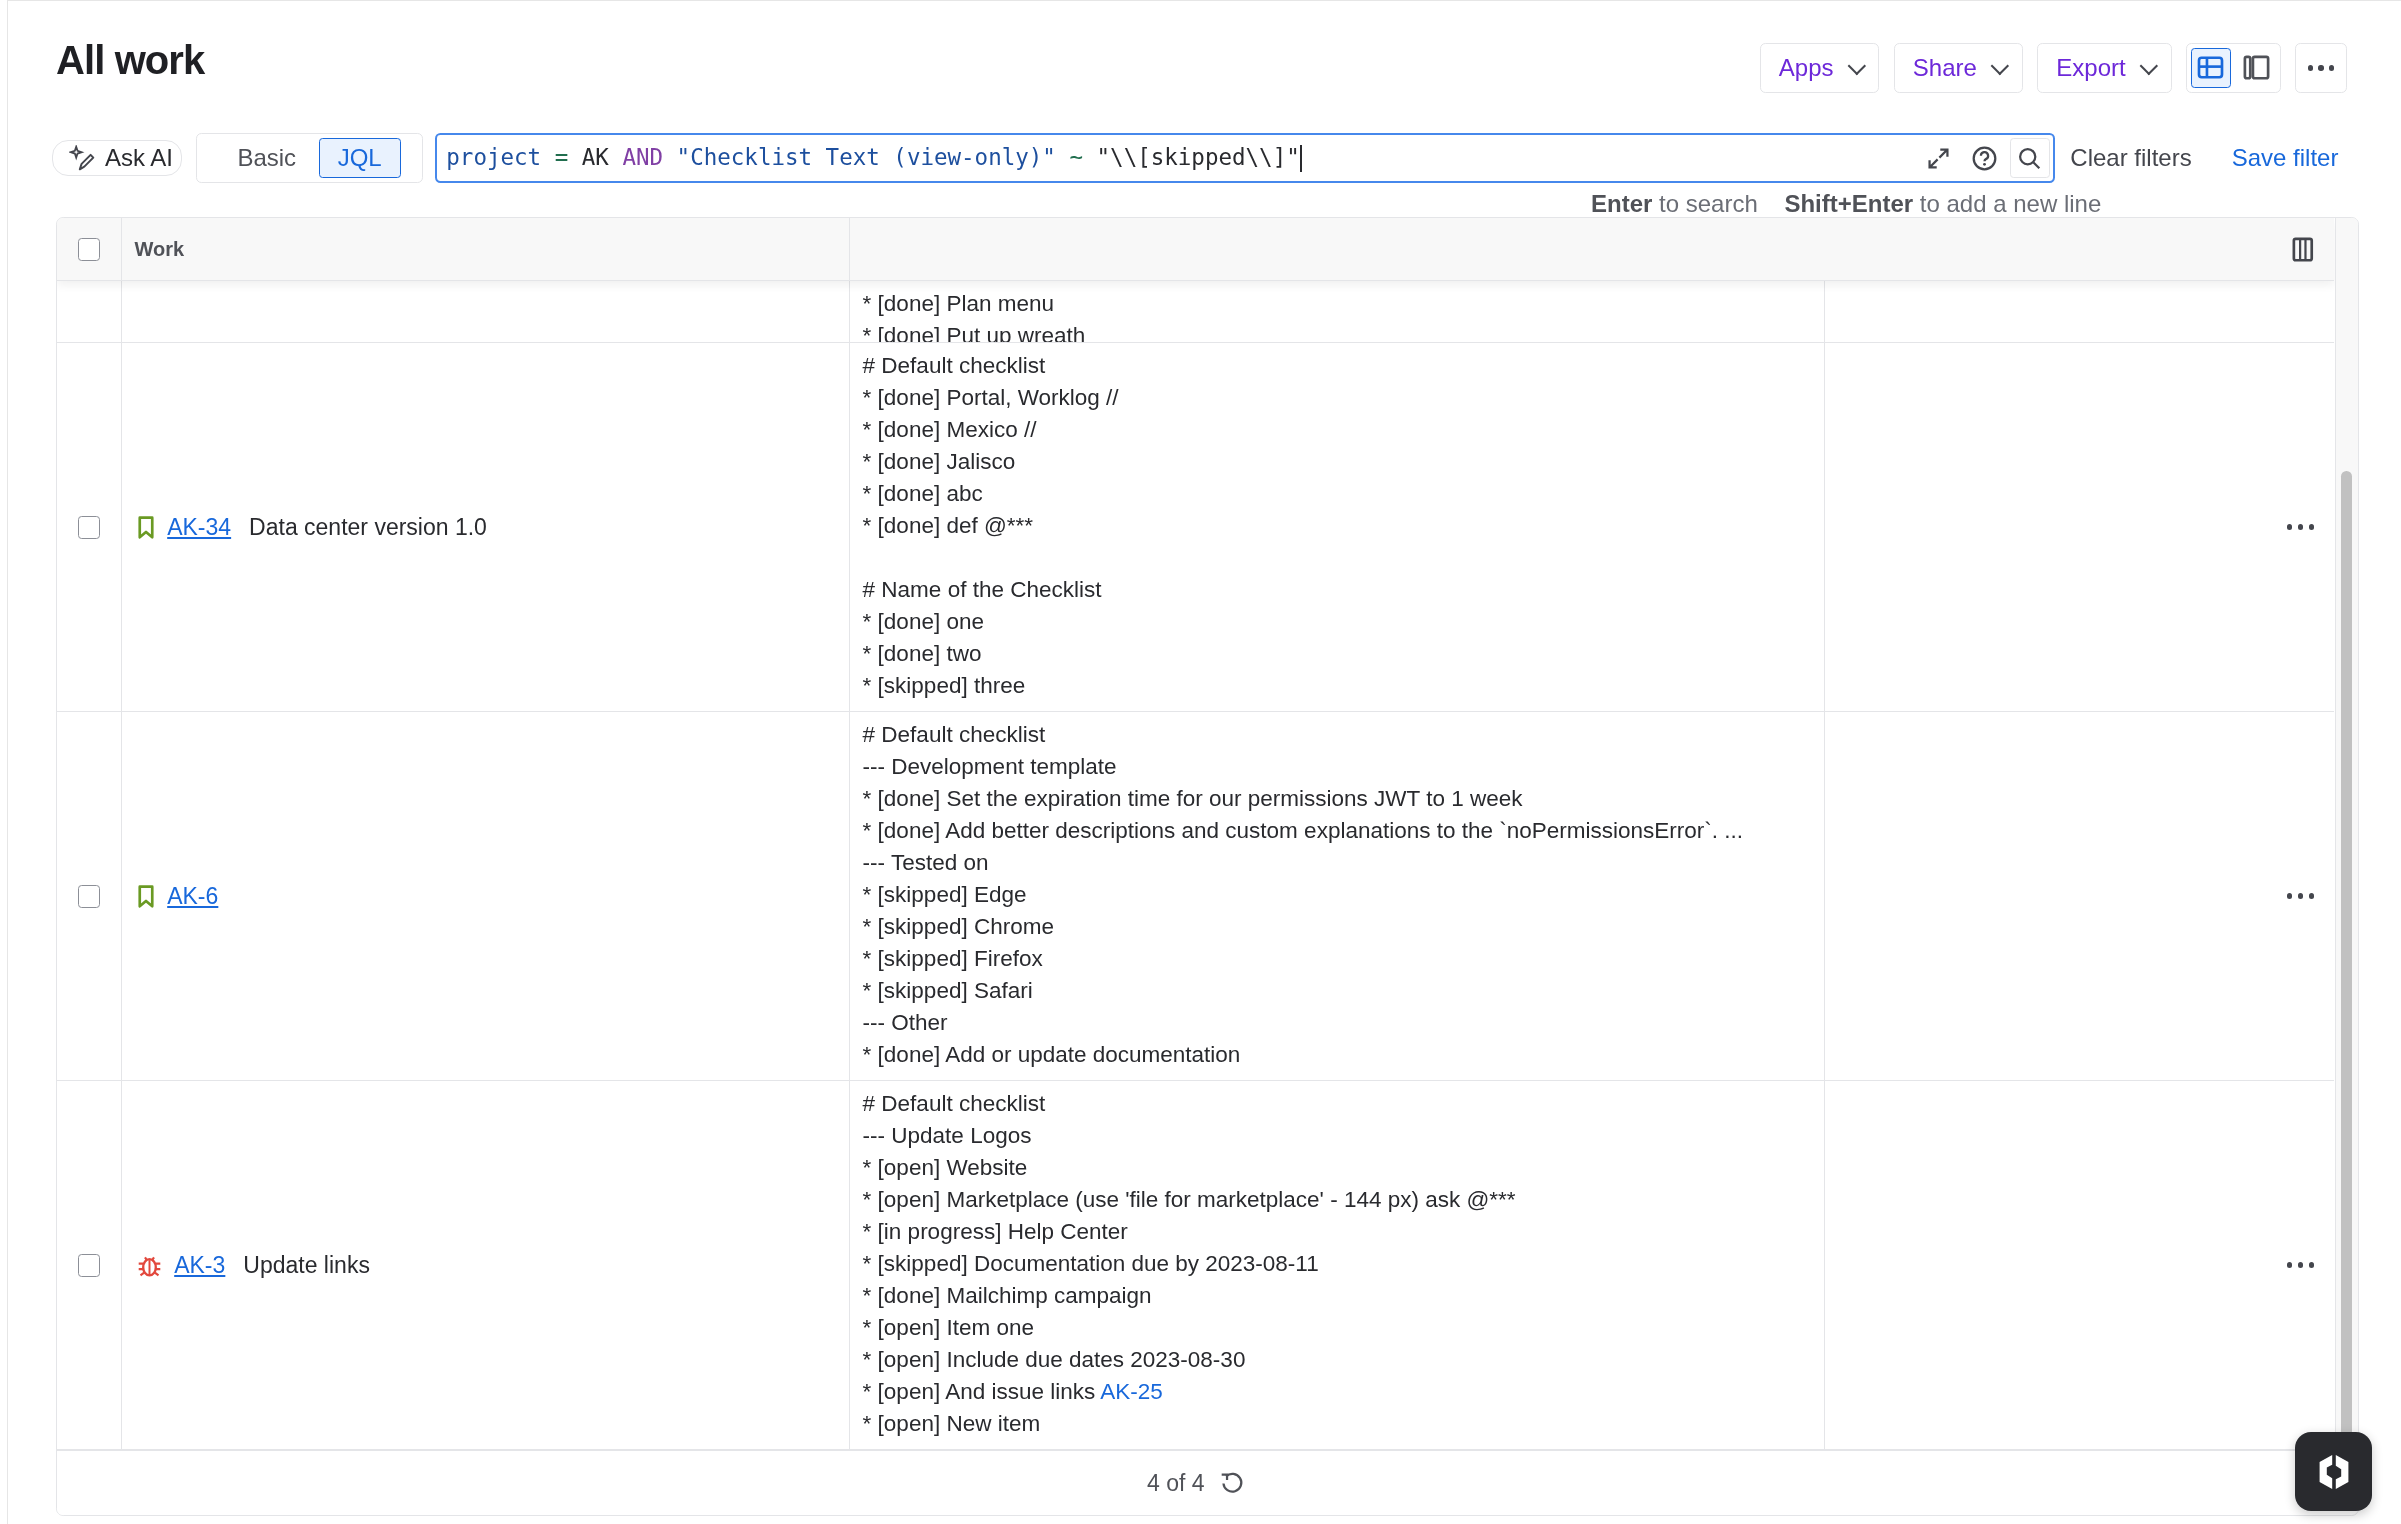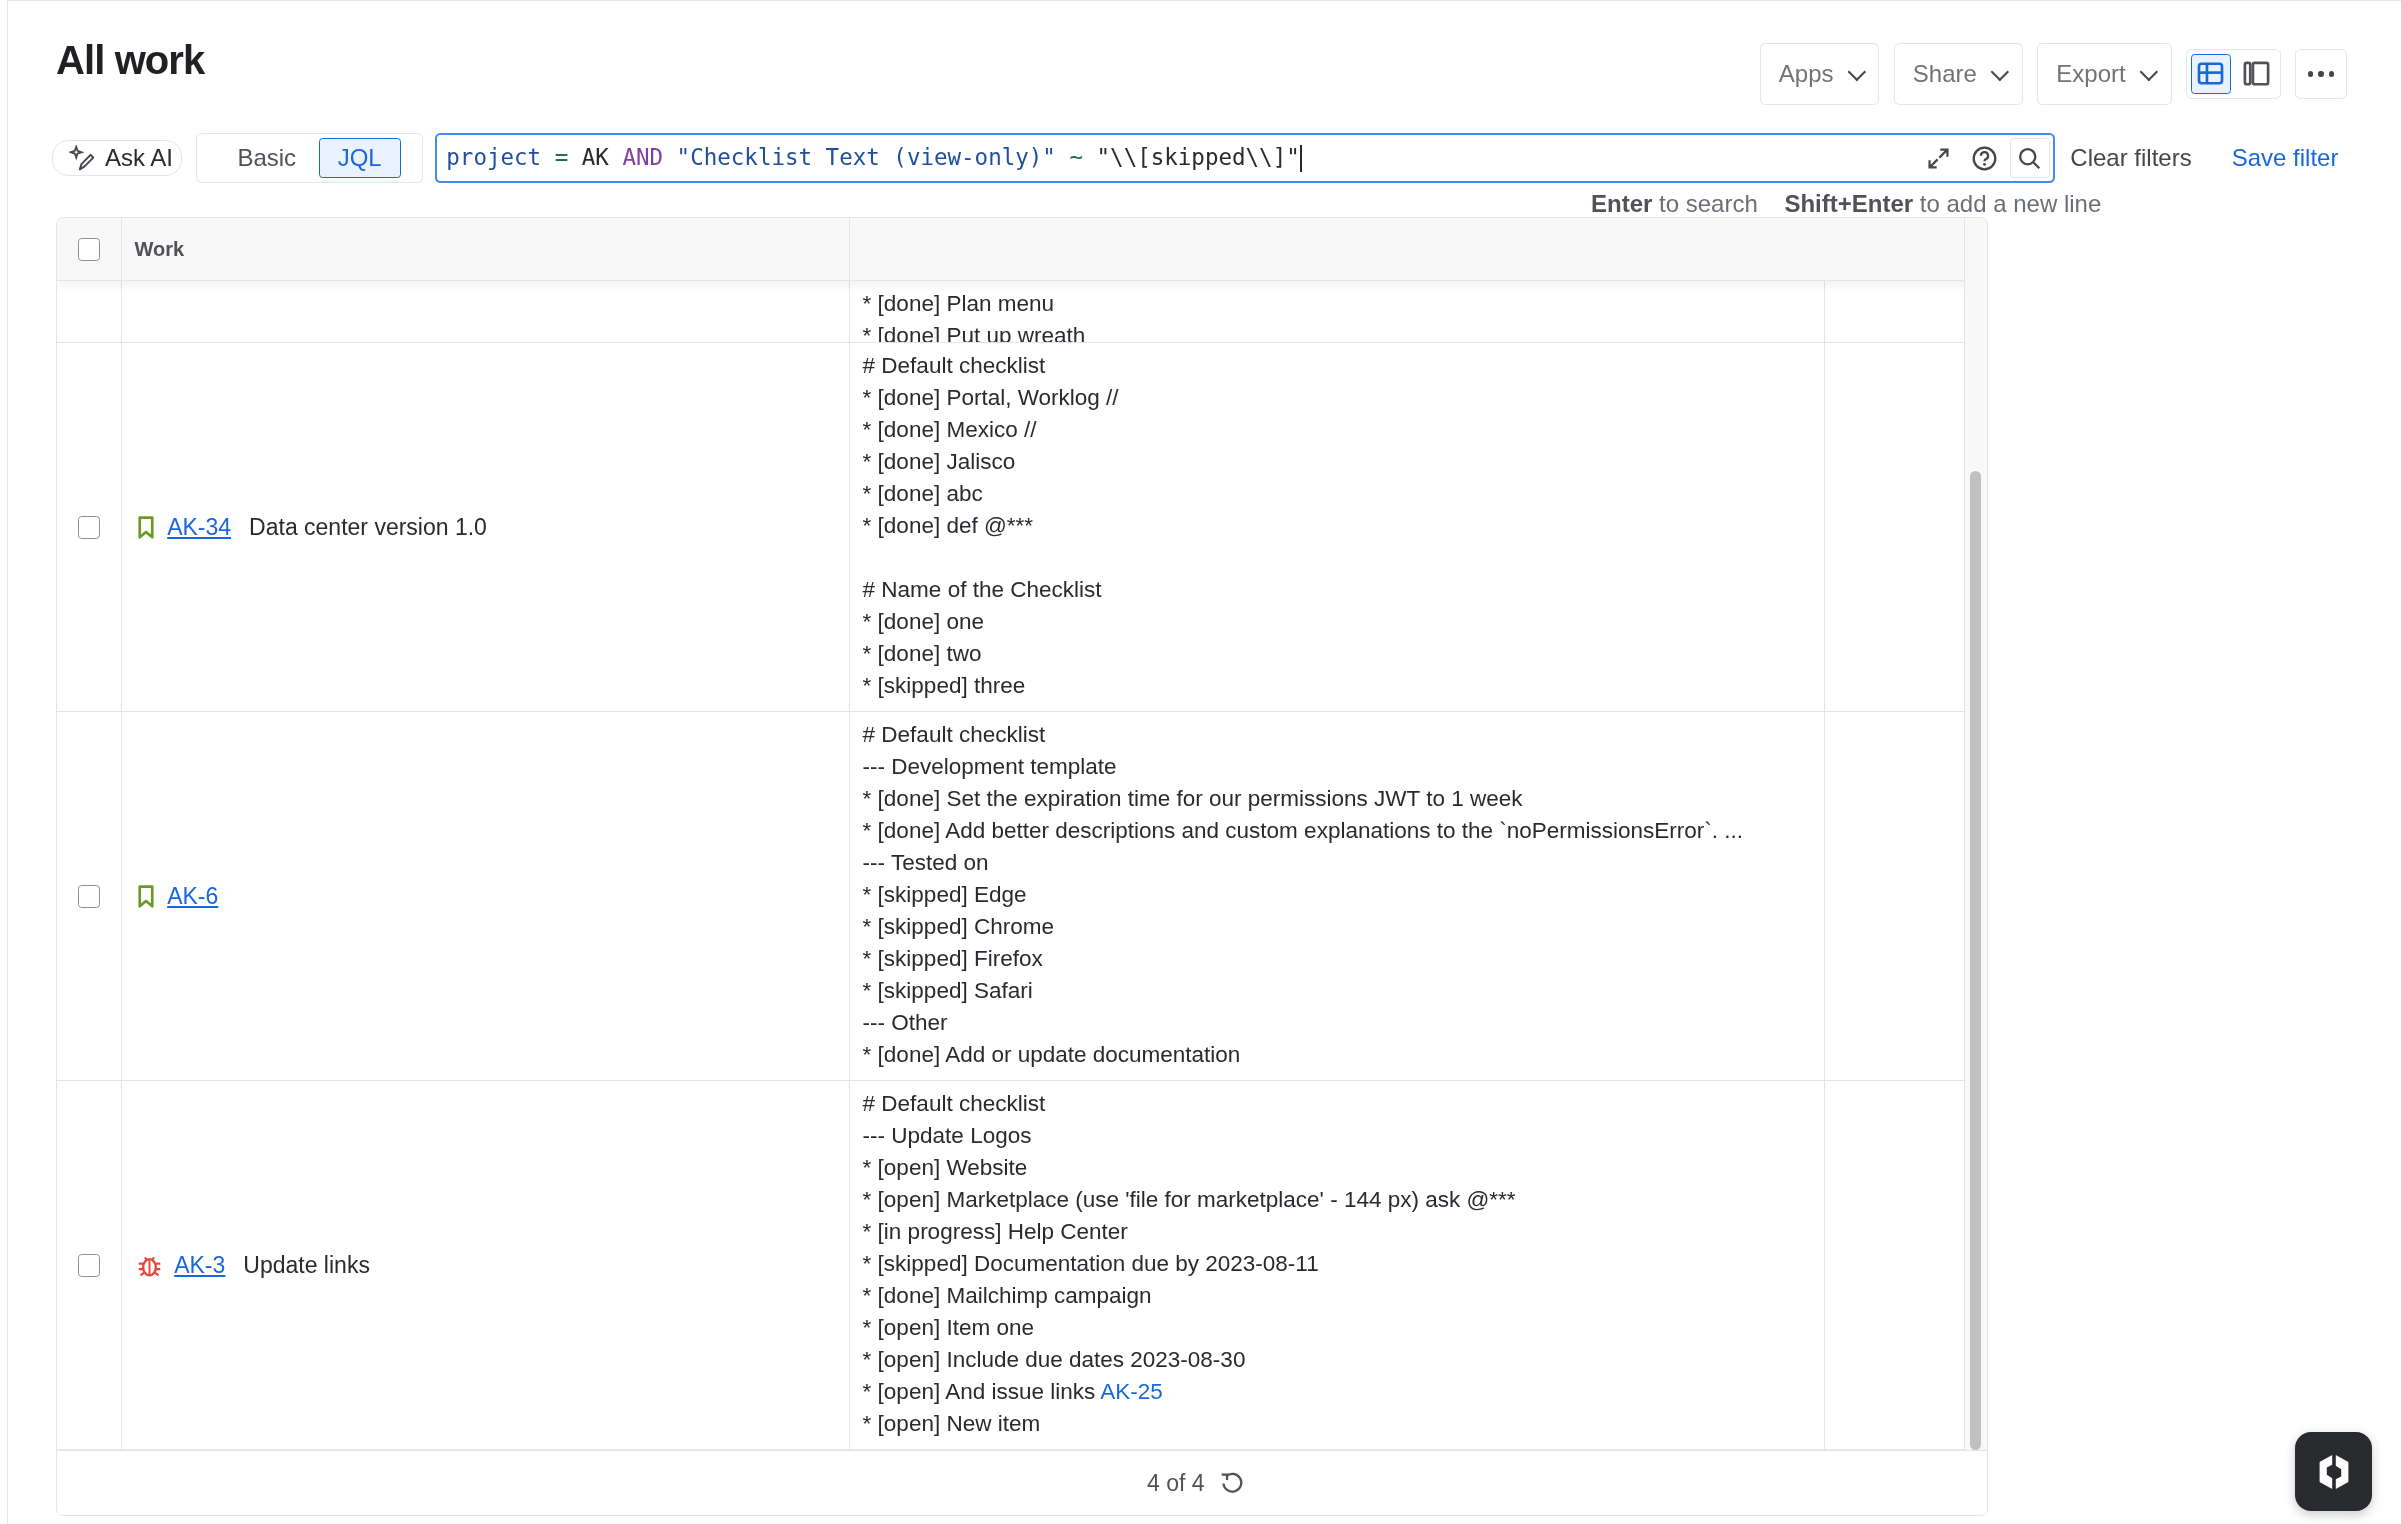--- a/index.html
+++ b/index.html
@@ -10,7 +10,7 @@
   .page-title { position: absolute; left: 56px; top: 38px; font-size: 40px; font-weight: 700; letter-spacing: -0.9px; color: #1f2024; }
 
   .hdr-actions { position: absolute; top: 43px; right: 54px; display: flex; gap: 14.4px; align-items: center; }
-  .btn { height: 62px; border: 1.8px solid #e4e5e8; border-radius: 5.4px; background: #fff; display: flex; align-items: center; padding: 0 18px; font-size: 24px; color: #737373; gap: 10.8px; cursor: pointer; }
+  .btn { height: 50px; border: 1.8px solid #e4e5e8; border-radius: 5.4px; background: #fff; display: flex; align-items: center; padding: 0 18px; font-size: 24px; color: #6d28d9; gap: 10.8px; cursor: pointer; }
   .btn .chev { width: 12.6px; height: 12.6px; border-right: 2.2px solid #44464d; border-bottom: 2.2px solid #44464d; transform: rotate(45deg) translateY(-3.6px); margin-left: 3.6px; }
   .view-toggle { display: flex; height: 50px; border: 1.8px solid #e4e5e8; border-radius: 5.4px; padding: 3.6px; gap: 5.4px; }
   .view-toggle .vt { width: 40px; height: 40px; display: flex; align-items: center; justify-content: center; border-radius: 3.6px; border: 1.8px solid transparent; }

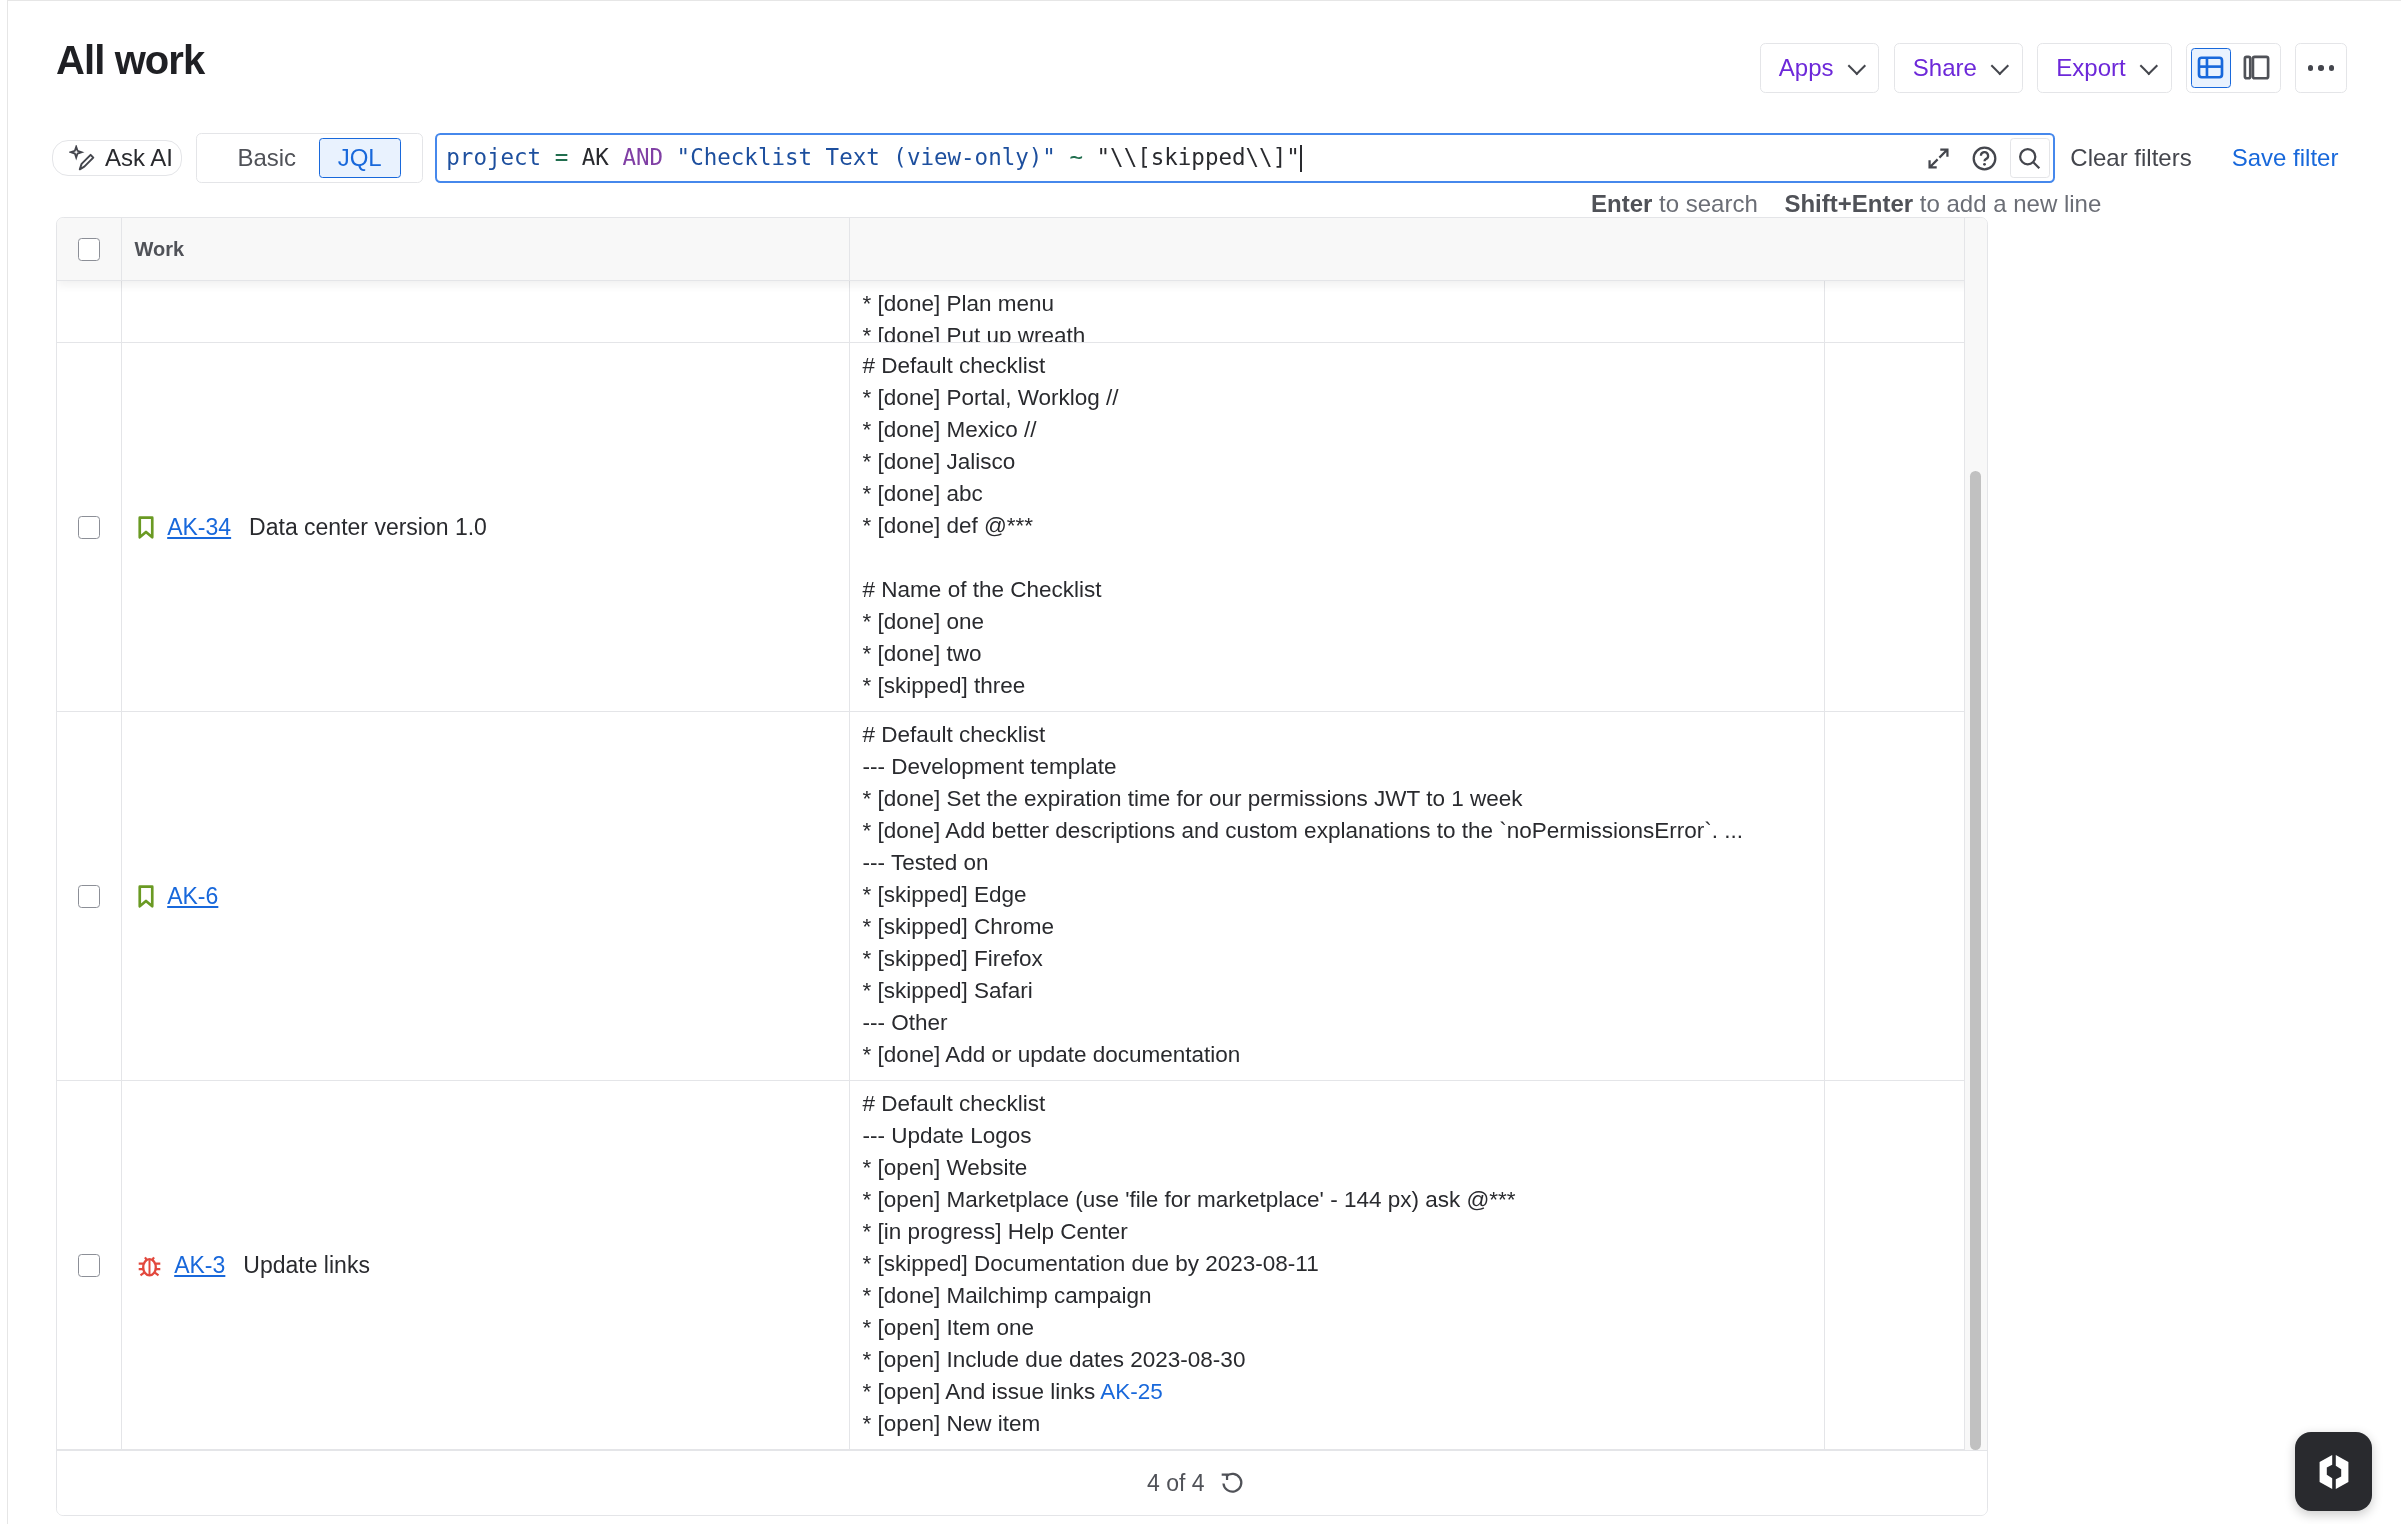--- a/index.html
+++ b/index.html
@@ -36,7 +36,7 @@
   .hint { position: absolute; top: 190px; left: 1591px; font-size: 24px; color: #6b6e76; }
   .hint b { color: #505258; font-weight: 700; }
 
-  .table-wrap { position: absolute; left: 56px; top: 217px; width: 1932px; height: 1299px; border: 1.8px solid #e4e5e8; border-radius: 7.2px; overflow: hidden; }
+  .table-wrap { position: absolute; left: 56px; top: 217px; width: 2303px; height: 1299px; border: 1.8px solid #e4e5e8; border-radius: 7.2px; overflow: hidden; }
   .thead { position: absolute; left: 0; top: 0; width: 2277px; height: 63px; background: #f8f8f8; border-bottom: 1.8px solid #e4e5e8; display: flex; z-index: 2; box-shadow: 0 5.4px 9px rgba(0,0,0,0.06); }
   .th { height: 100%; display: flex; align-items: center; font-size: 20px; font-weight: 700; color: #505258; border-right: 1.8px solid #e4e5e8; padding-left: 12.6px; }
   .th.cb { width: 65px; justify-content: center; padding-left: 0; }

